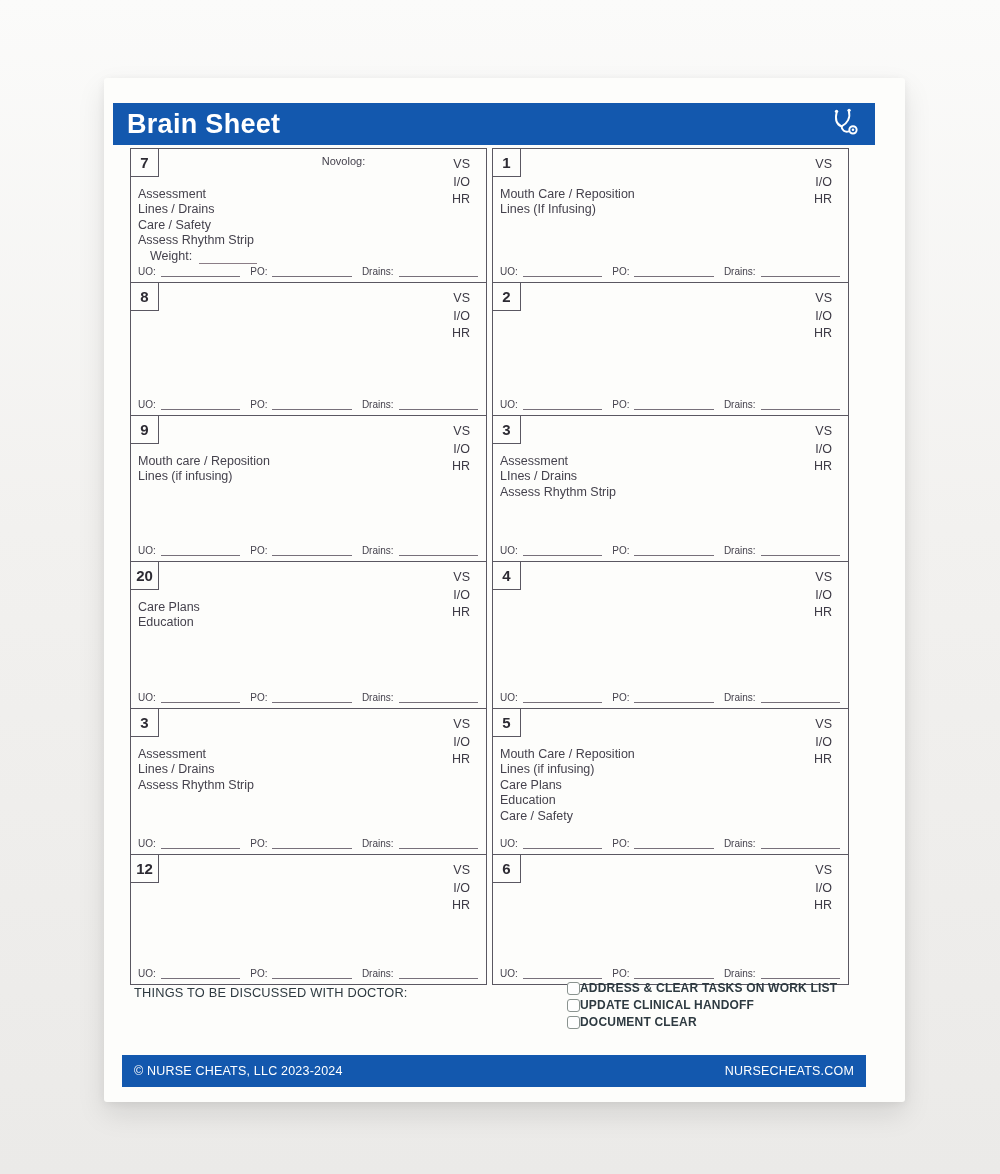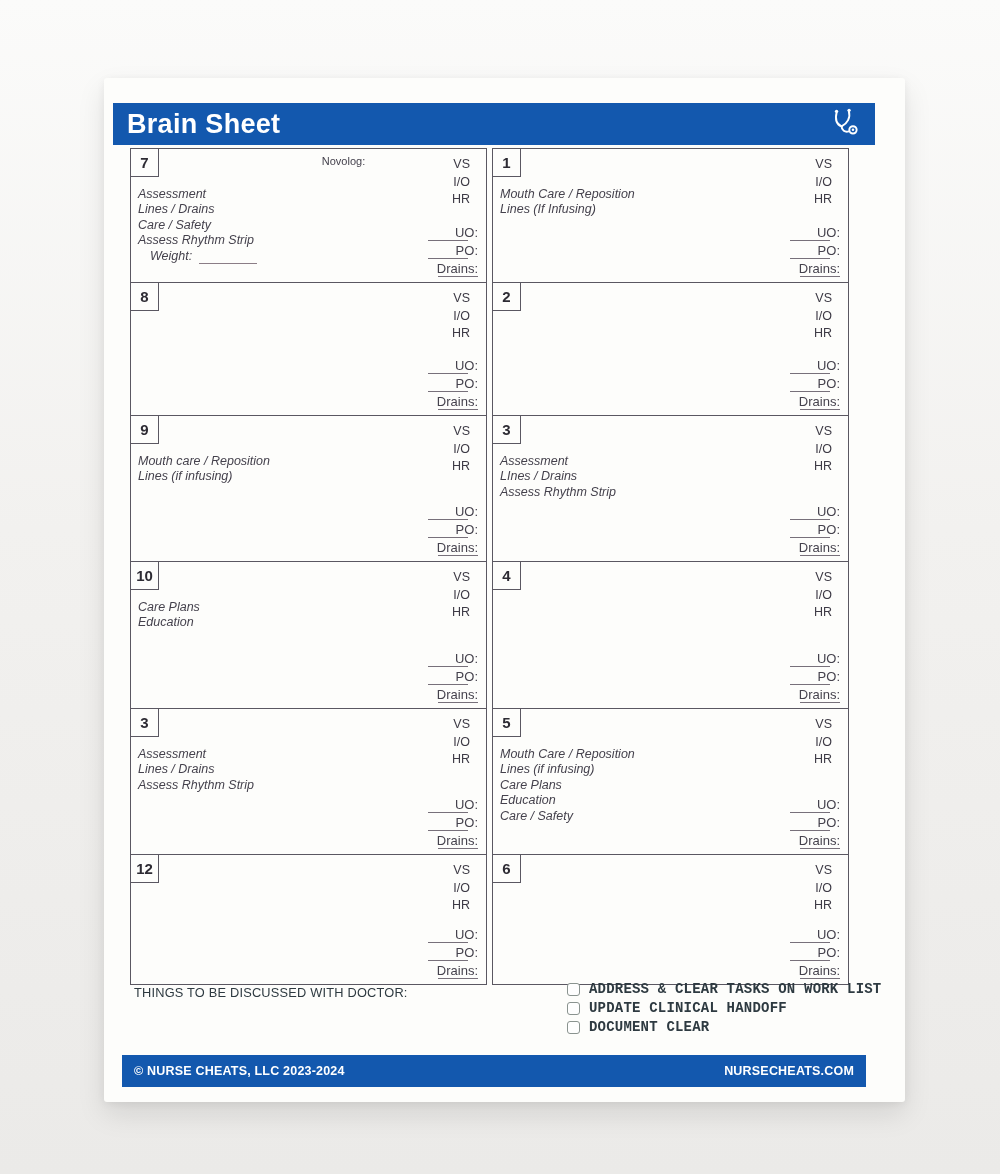--- a/index.html
+++ b/index.html
@@ -50,7 +50,7 @@
   }
   .content {
     position:absolute; top:38px; left:7px; right:62px;
-    font-size:12.5px; color:#45424d;font-style:italic;
+    font-size:12.5px; color:#45424d;
   }
   .list div.cell-item { line-height:15.4px; }
   .weight-line { line-height:15.4px; display:flex; align-items:flex-end;margin-left:12px; }

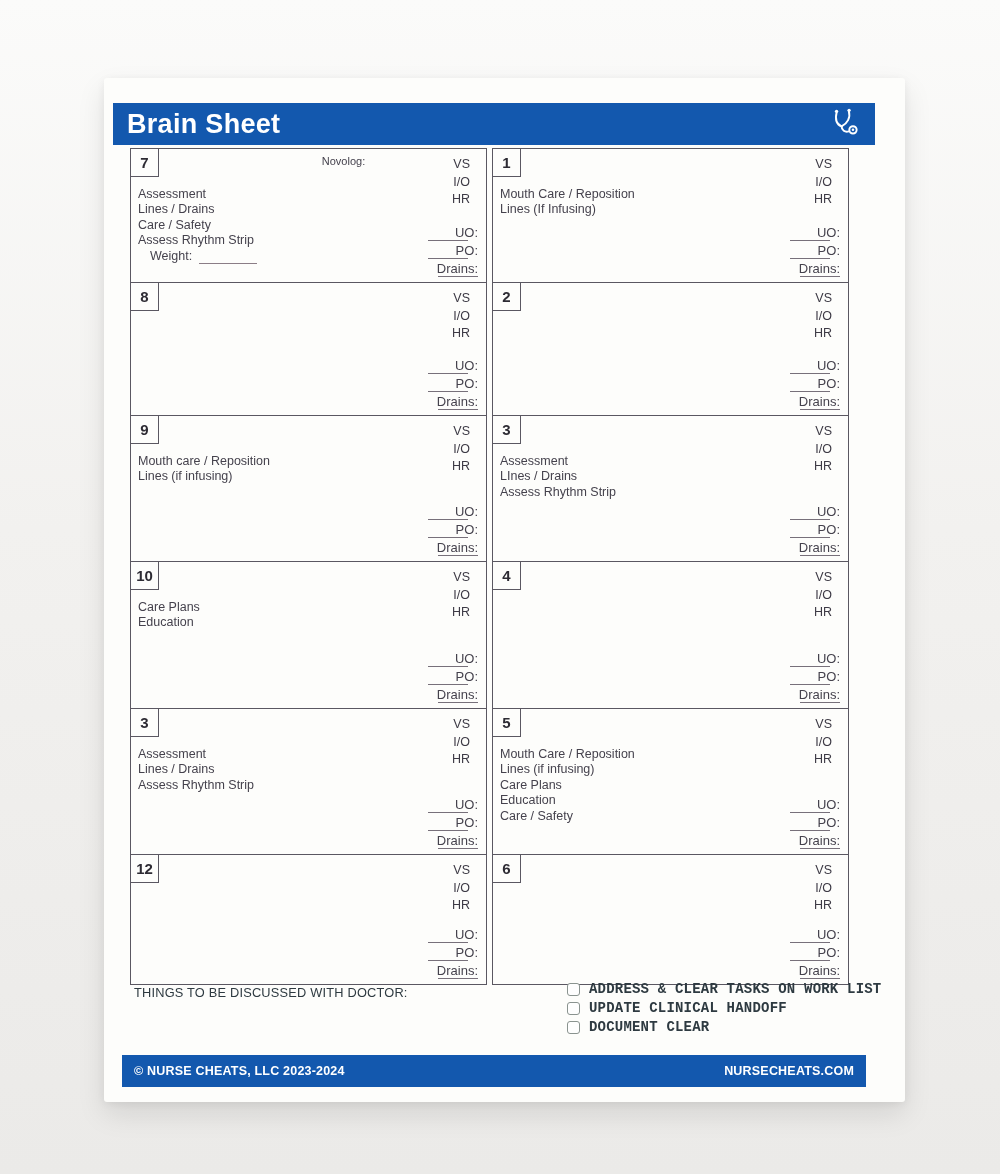--- a/index.html
+++ b/index.html
@@ -58,7 +58,7 @@
     border-bottom:1.4px solid #8b7d86; margin-left:7px; }
   .outputs {
     position:absolute; left:7px; right:8px; bottom:3px;
-    display:flex; align-items:flex-end; font-size:13px; color:#45424d;flex-direction:column;
+    display:flex; align-items:flex-end; font-size:10px; color:#45424d;
   }
   .olab { white-space:nowrap; line-height:15px; }
   .blank { flex:1; height:13px; border-bottom:1.4px solid #77707a;

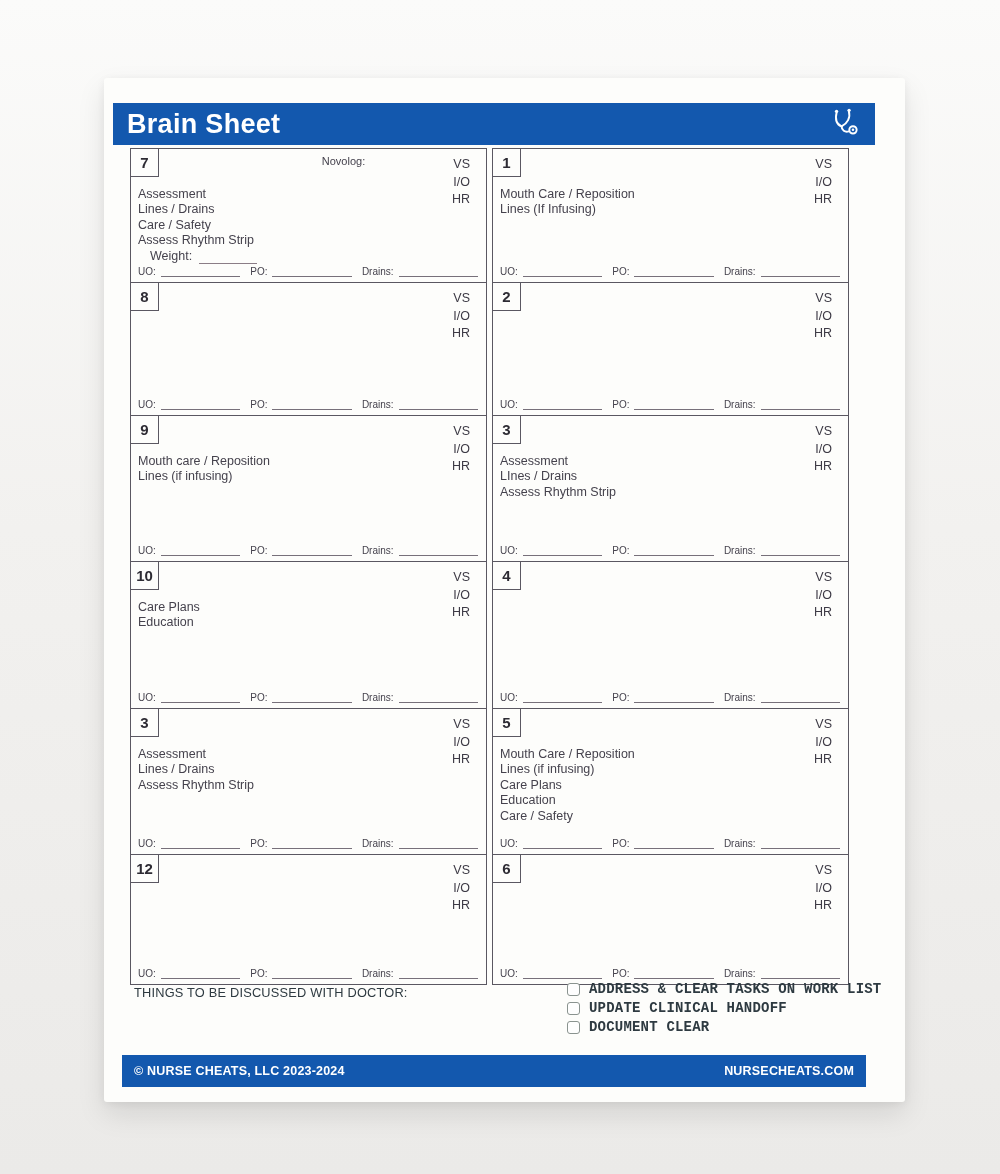--- a/index.html
+++ b/index.html
@@ -191,7 +191,7 @@
 
     <div class="cell">
       <div class="numbox">
-          <span>10</span>
+          <span>20</span>
         </div>
       <div class="vitals">
         <div>VS</div>

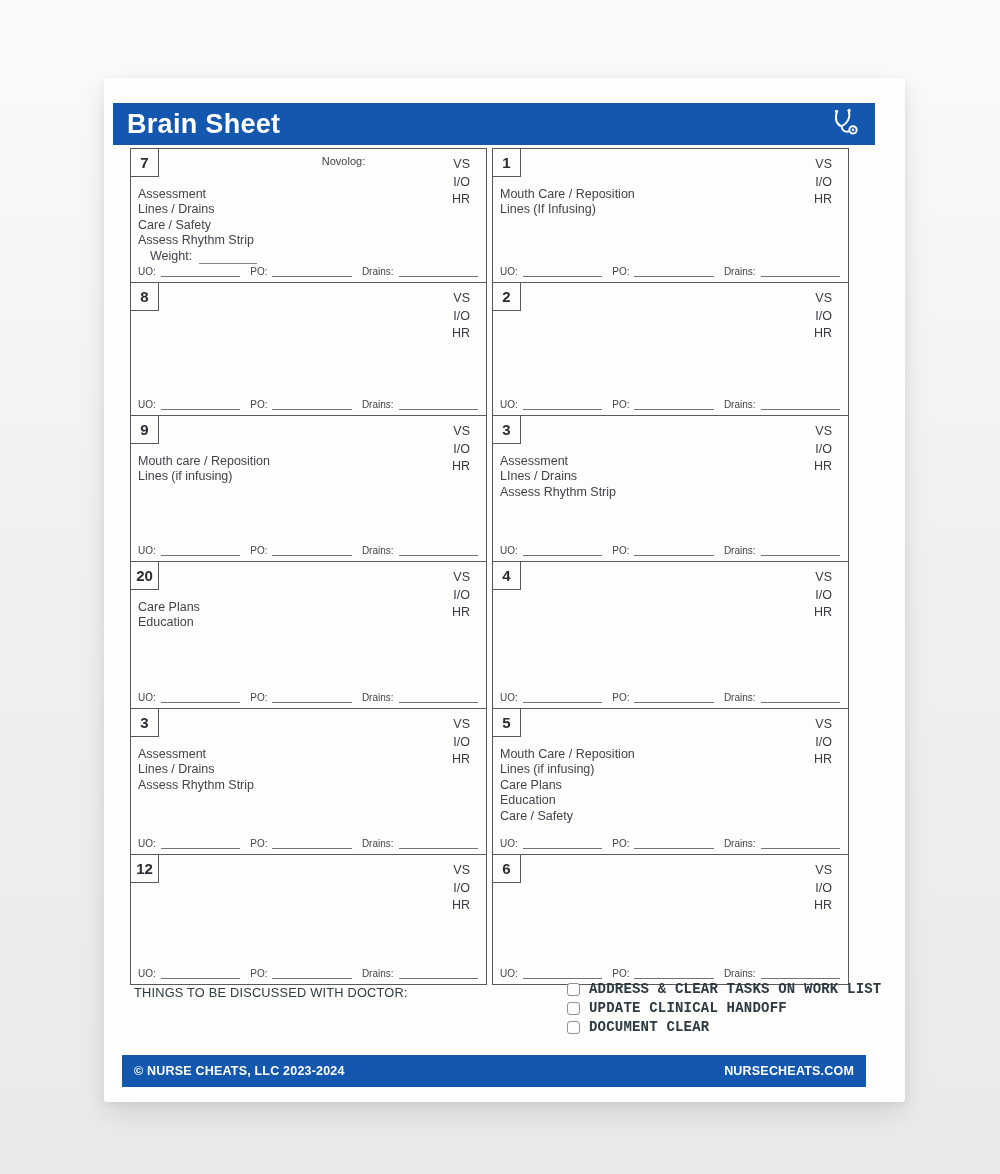--- a/index.html
+++ b/index.html
@@ -76,8 +76,8 @@
     background:#fefefe; flex:0 0 auto;
   }
   .task-label {
-    margin-left:9px; font-size:14px; font-weight:bold;
-    color:#2e3a41; letter-spacing:.2px; white-space:nowrap;font-family:Liberation Mono, monospace;
+    font-size:12px; font-weight:bold;
+    color:#2e3a41; letter-spacing:.2px; white-space:nowrap;
   }
   .footerbar {
     position:absolute; left:18px; top:977px; width:744px; height:26px;

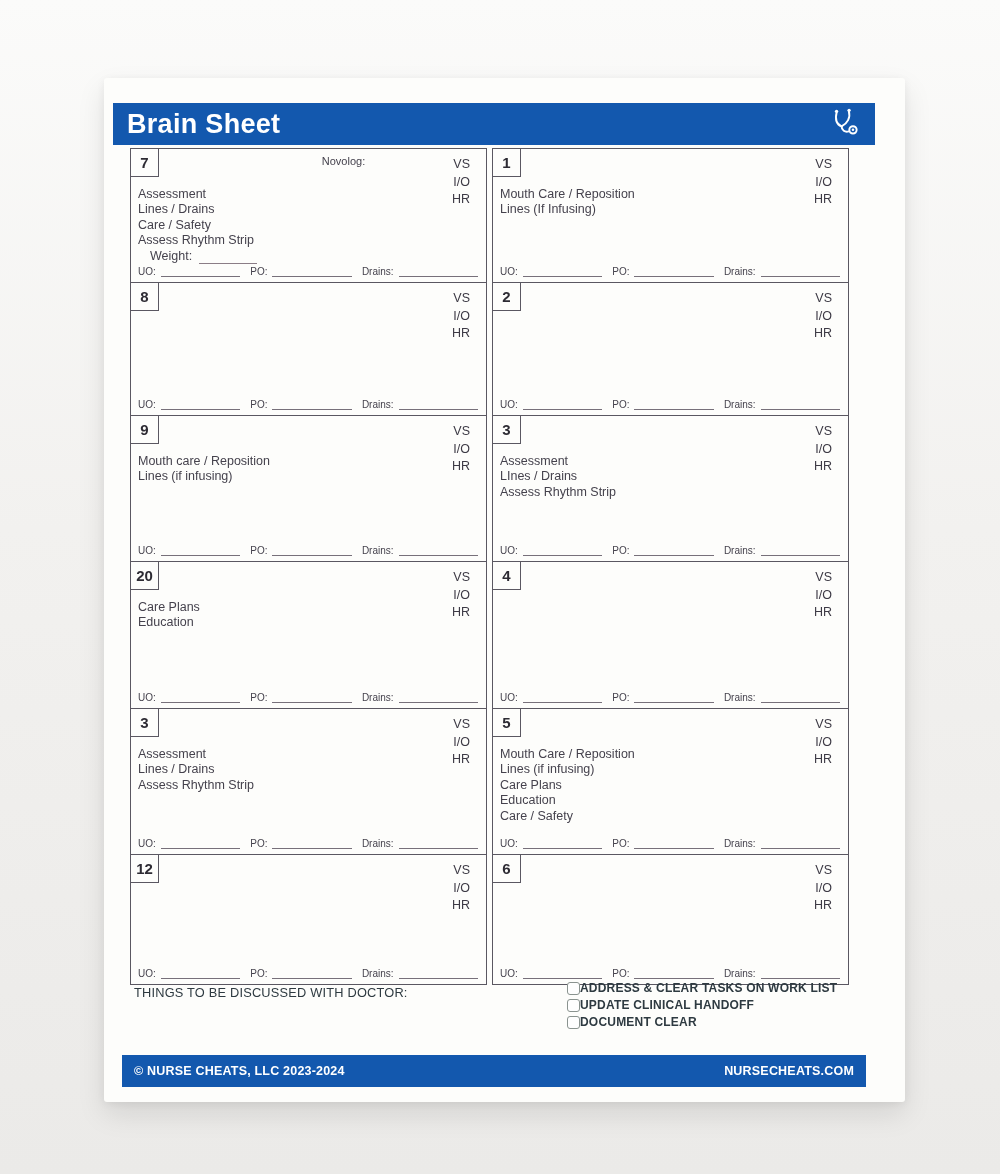--- a/index.html
+++ b/index.html
@@ -83,7 +83,7 @@
     position:absolute; left:18px; top:977px; width:744px; height:26px;
     background:#1358ae; color:#fff; display:flex; align-items:center;
     justify-content:space-between; padding:16px 12px;
-    font-size:12.5px; font-weight:bold; letter-spacing:.2px;
+    font-size:12.5px; font-weight:normal; letter-spacing:.2px;
   }
 </style>
 </head>

